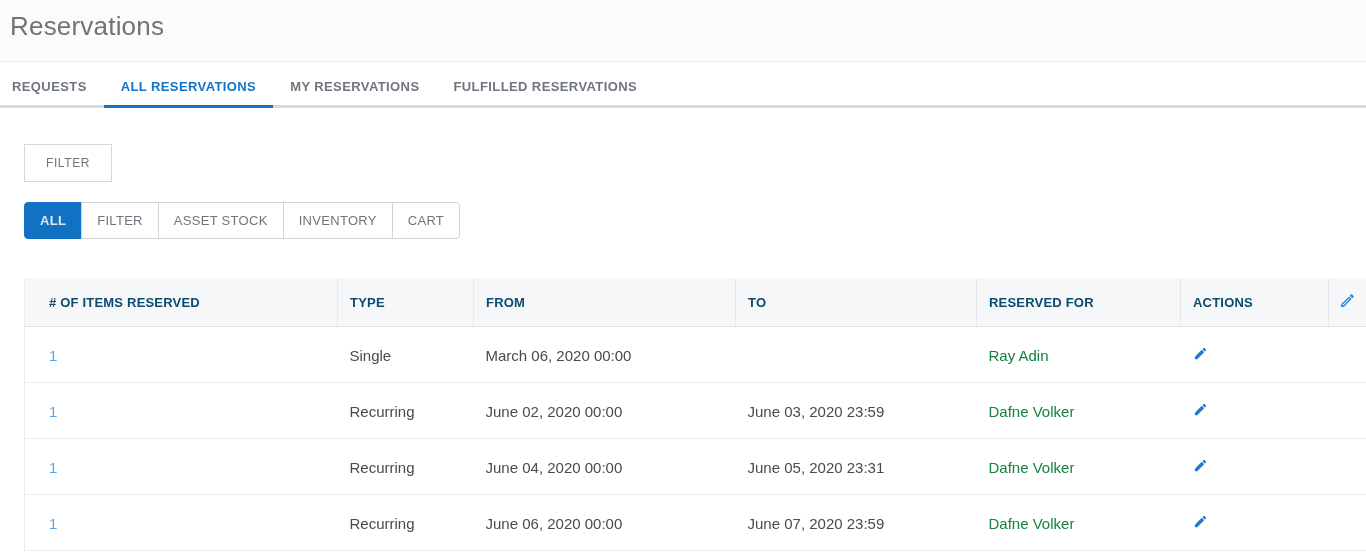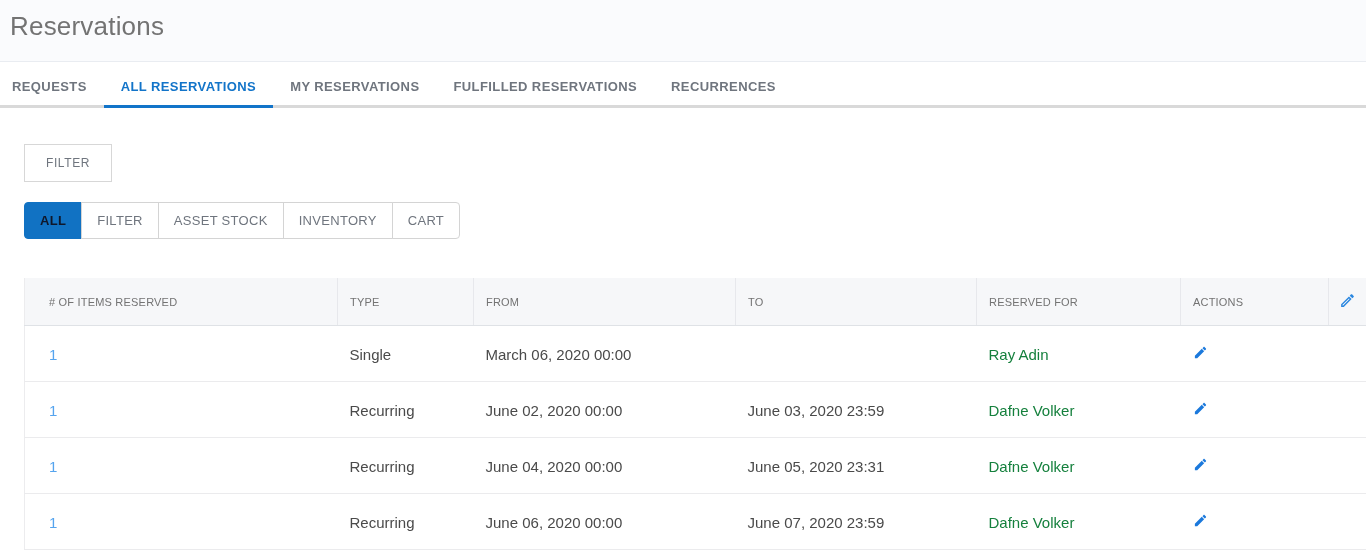--- a/index.html
+++ b/index.html
@@ -97,7 +97,6 @@
   <div class="tab active">ALL RESERVATIONS</div>
   <div class="tab">MY RESERVATIONS</div>
   <div class="tab">FULFILLED RESERVATIONS</div>
-  <div class="tab">RECURRENCES</div>
 </nav>
 
 <div class="content">

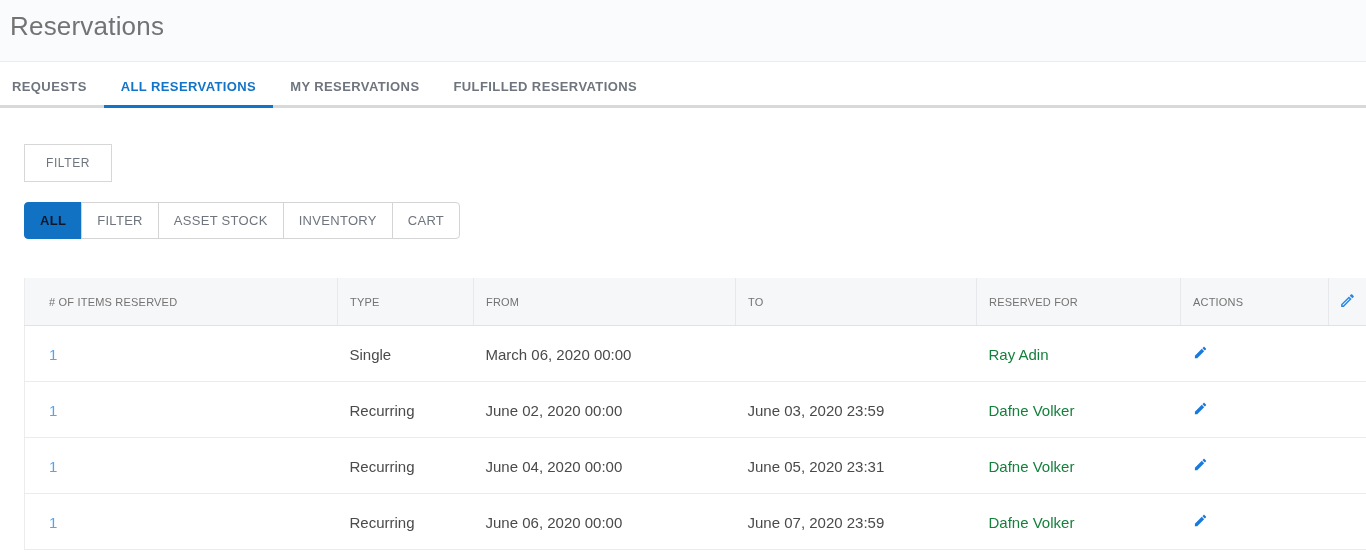--- a/index.html
+++ b/index.html
@@ -49,7 +49,7 @@
   .pill:first-child{margin-left:0;border-radius:4px 0 0 4px;}
   .pill:last-child{border-radius:0 4px 4px 0;}
   .pill.active{
-    background:#1172c3;border-color:#1172c3;color:#0f172a;font-weight:700;
+    background:#1172c3;border-color:#1172c3;color:#e5e5e5;font-weight:700;
     border-radius:4px 0 0 4px;
     text-align:center;
   }

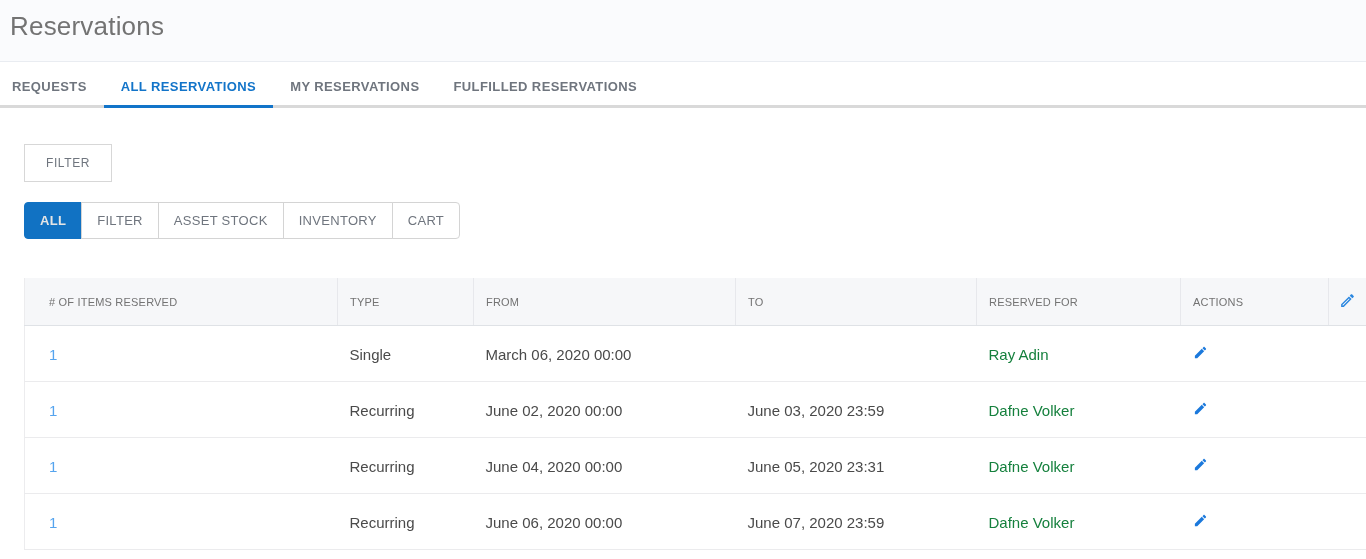--- a/index.html
+++ b/index.html
@@ -61,7 +61,7 @@
   }
   .res-table thead th{
     background:#f6f7f9;
-    color:#737373;font-size:11px;font-weight:400;letter-spacing:.2px;
+    color:#0c4a6e;font-size:13px;font-weight:700;letter-spacing:.2px;
     text-align:left;padding:17px 12px 16px;
     border-left:1px solid #e7e8ec;
     border-bottom:1px solid #dfe2e6;

